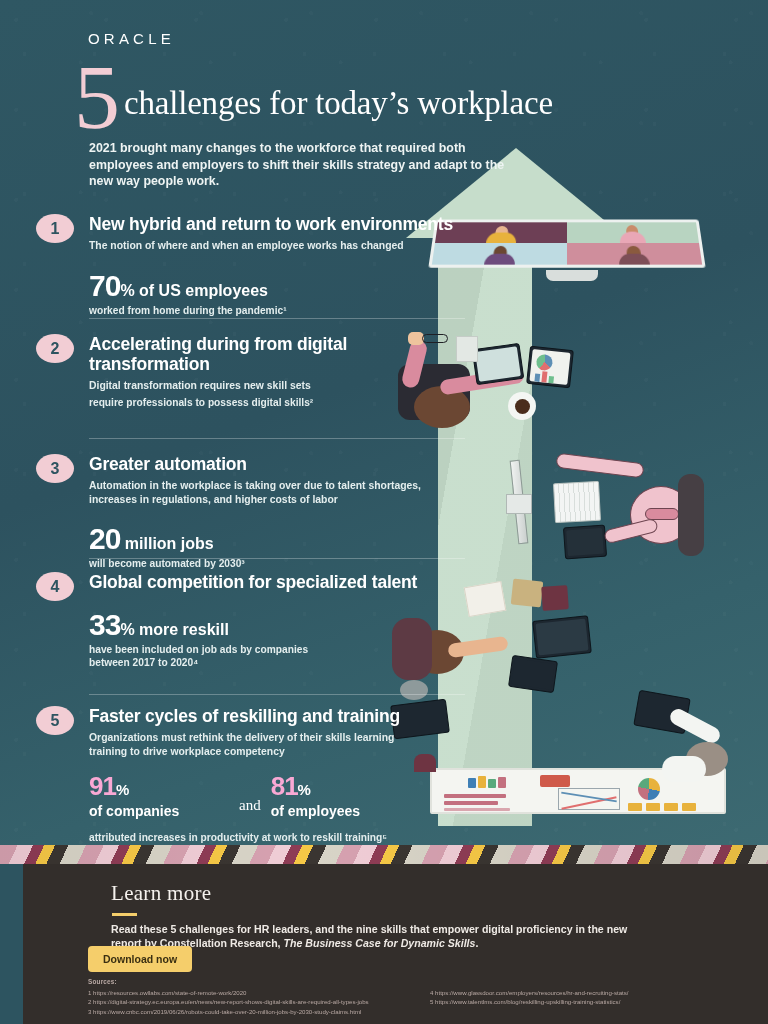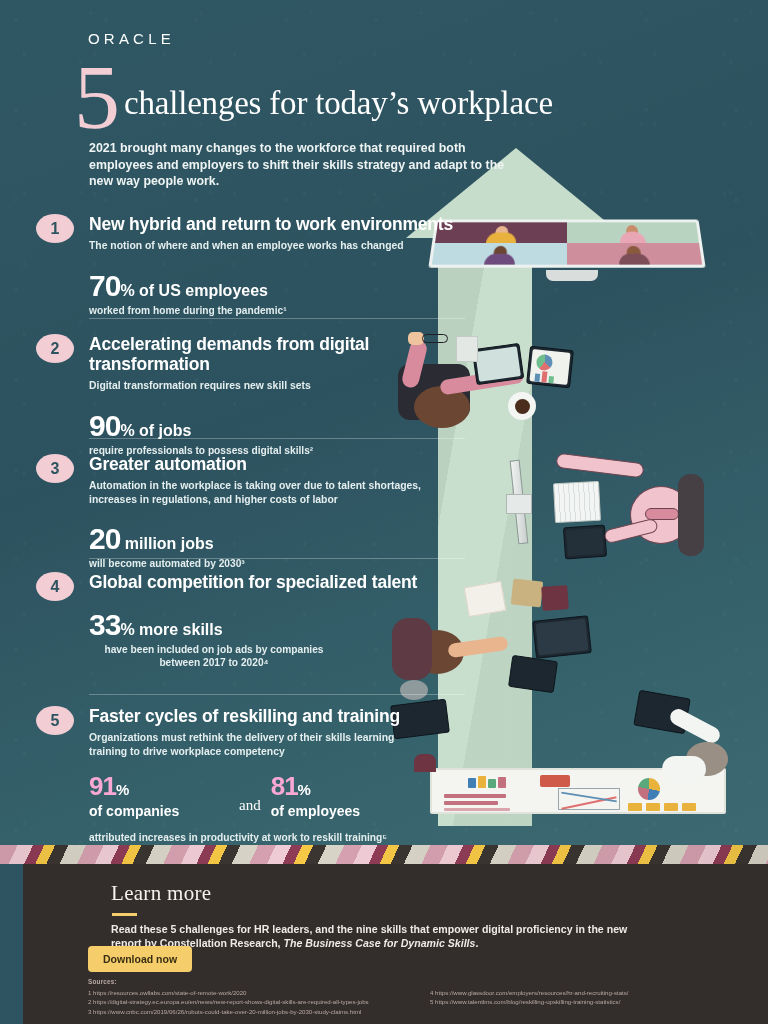--- a/index.html
+++ b/index.html
@@ -383,7 +383,7 @@
   <div class="block" style="top:334px;">
     <div class="badge">2</div>
     <div class="block-body">
-      <div class="b-title">Accelerating demands from digital transformation</div>
+      <div class="b-title">Accelerating during from digital transformation</div>
       <div class="b-sub">Digital transformation requires new skill sets</div>
       <div class="b-stat">
         <span class="num">90</span><span class="unit">% of jobs</span>

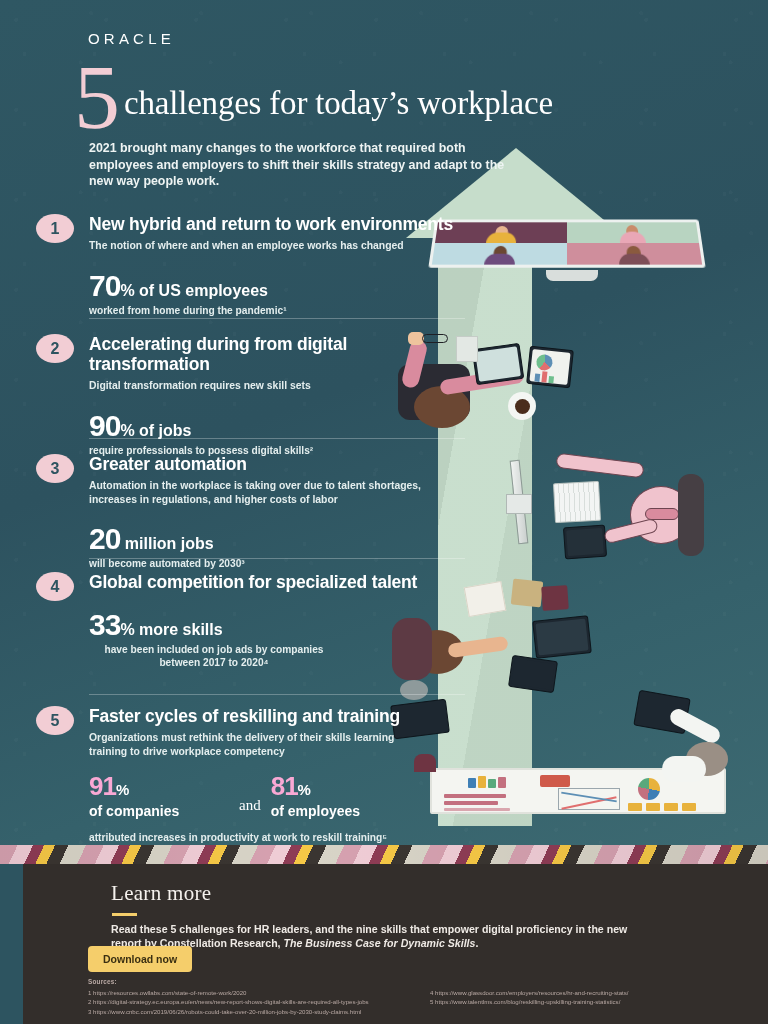--- a/index.html
+++ b/index.html
@@ -385,9 +385,6 @@
     <div class="block-body">
       <div class="b-title">Accelerating during from digital transformation</div>
       <div class="b-sub">Digital transformation requires new skill sets</div>
-      <div class="b-stat">
-        <span class="num">90</span><span class="unit">% of jobs</span>
-      </div>
       <div class="b-note">require professionals to possess digital skills²</div>
     </div>
   </div>

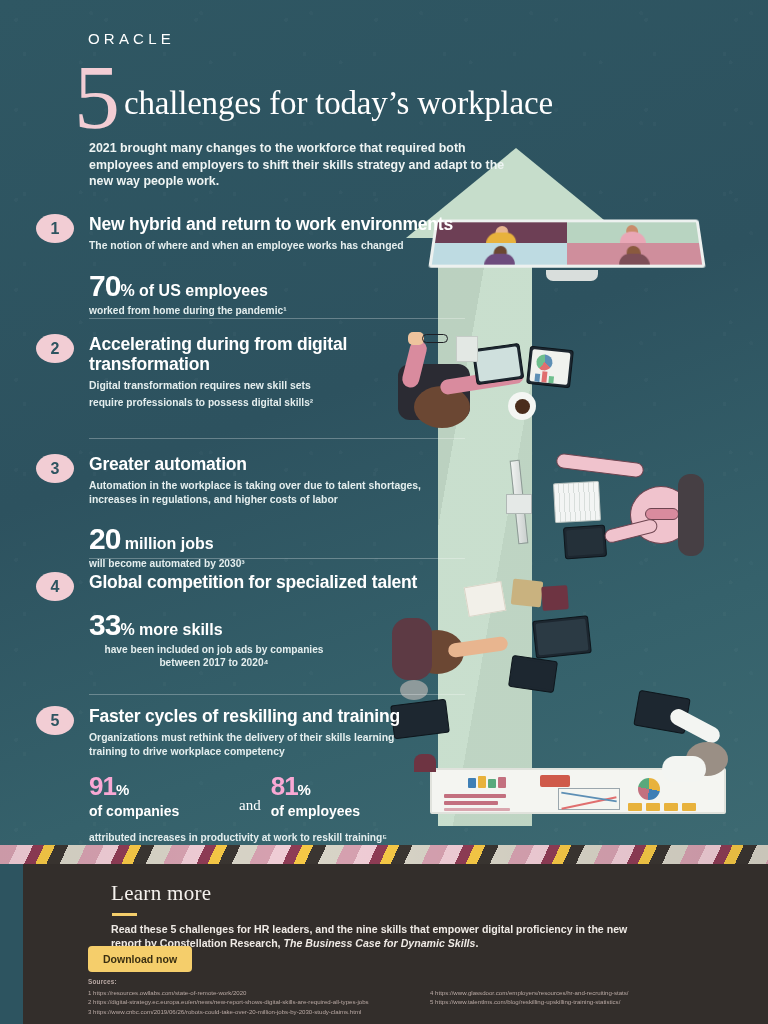--- a/index.html
+++ b/index.html
@@ -408,7 +408,7 @@
     <div class="block-body">
       <div class="b-title">Global competition for specialized talent</div>
       <div class="b-stat">
-        <span class="num">33</span><span class="unit">% more skills</span>
+        <span class="num">33</span><span class="unit">% more reskill</span>
       </div>
       <div class="b-note" style="width:250px;text-align:center;">have been included on job ads by companies between 2017 to 2020⁴</div>
     </div>

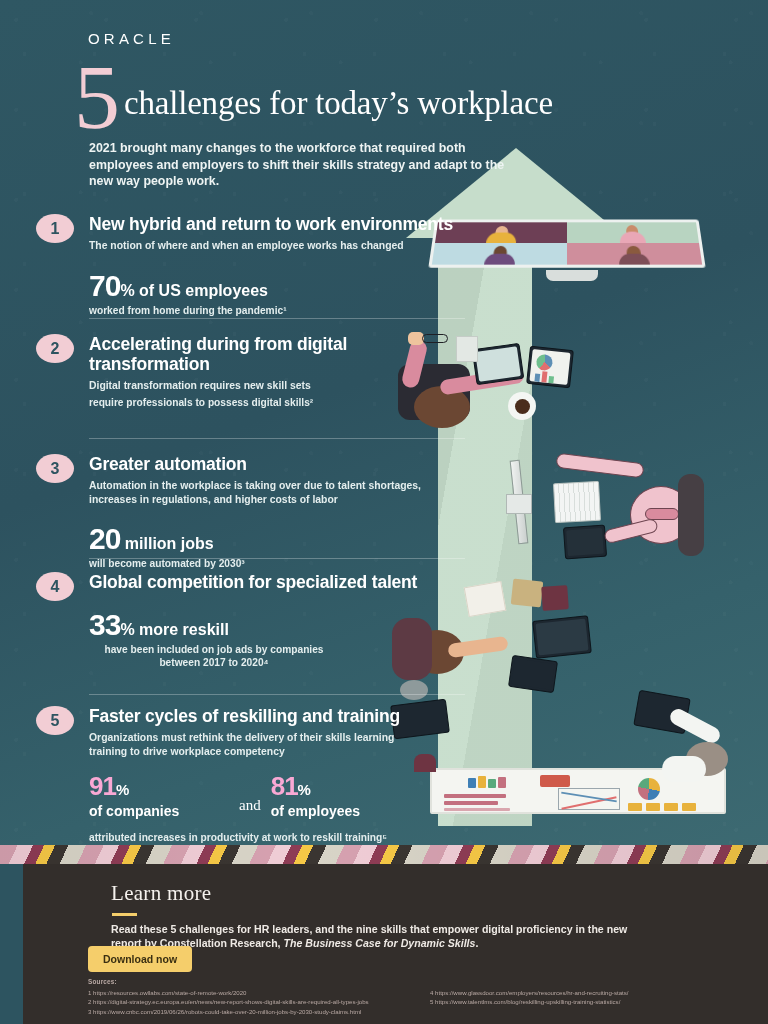--- a/index.html
+++ b/index.html
@@ -410,7 +410,7 @@
       <div class="b-stat">
         <span class="num">33</span><span class="unit">% more reskill</span>
       </div>
-      <div class="b-note" style="width:250px;text-align:center;">have been included on job ads by companies between 2017 to 2020⁴</div>
+      <div class="b-note" style="width:250px;">have been included on job ads by companies between 2017 to 2020⁴</div>
     </div>
   </div>
   <div class="divider" style="top:694px;"></div>

